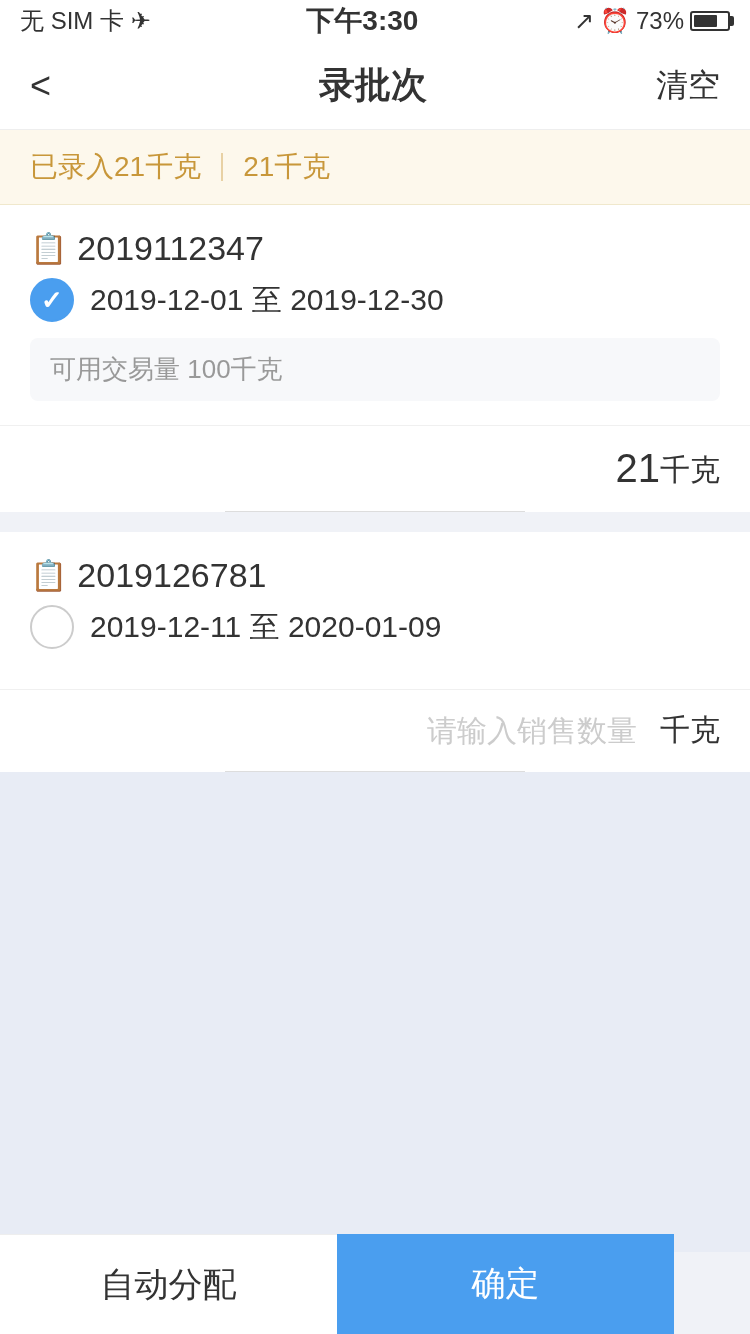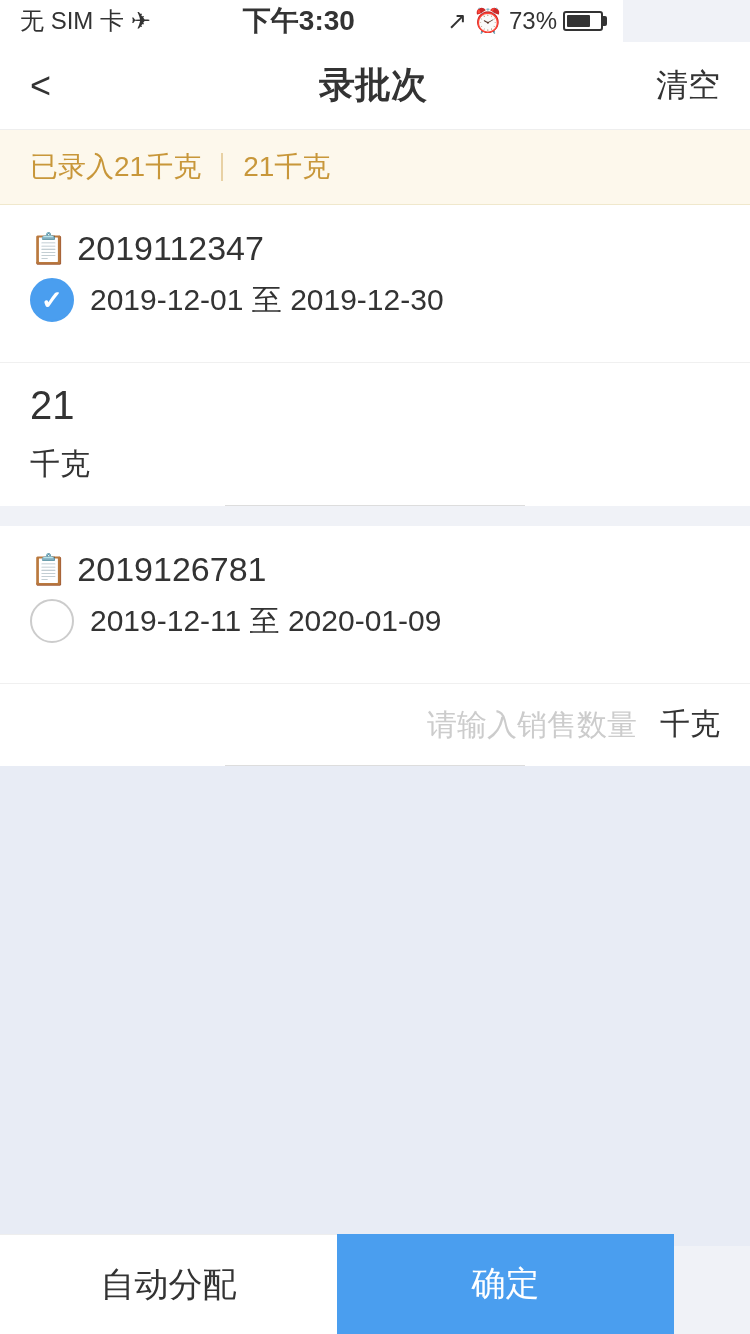--- a/index.html
+++ b/index.html
@@ -15,7 +15,7 @@
 
     
     .status-bar {
-      width: 623px;
+      width: 750px;
       height: 42px;
       background: #fff;
       display: flex;

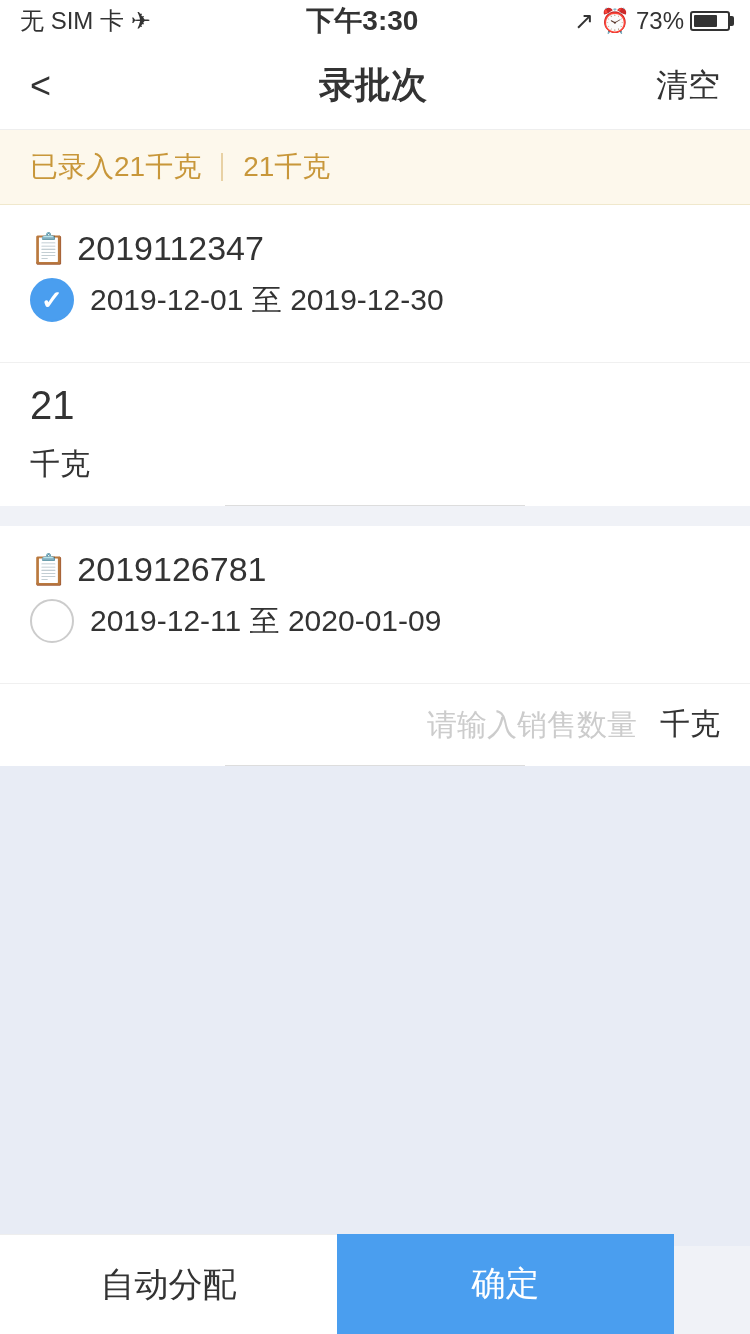--- a/index.html
+++ b/index.html
@@ -305,6 +305,9 @@
       <span class="date-text">2019-12-01 至 2019-12-30</span>
     </div>
 
+    <div class="avail-box">
+      <span class="avail-text">可用交易量 100千克</span>
+    </div>
   </div>
 
   <div class="qty-row">

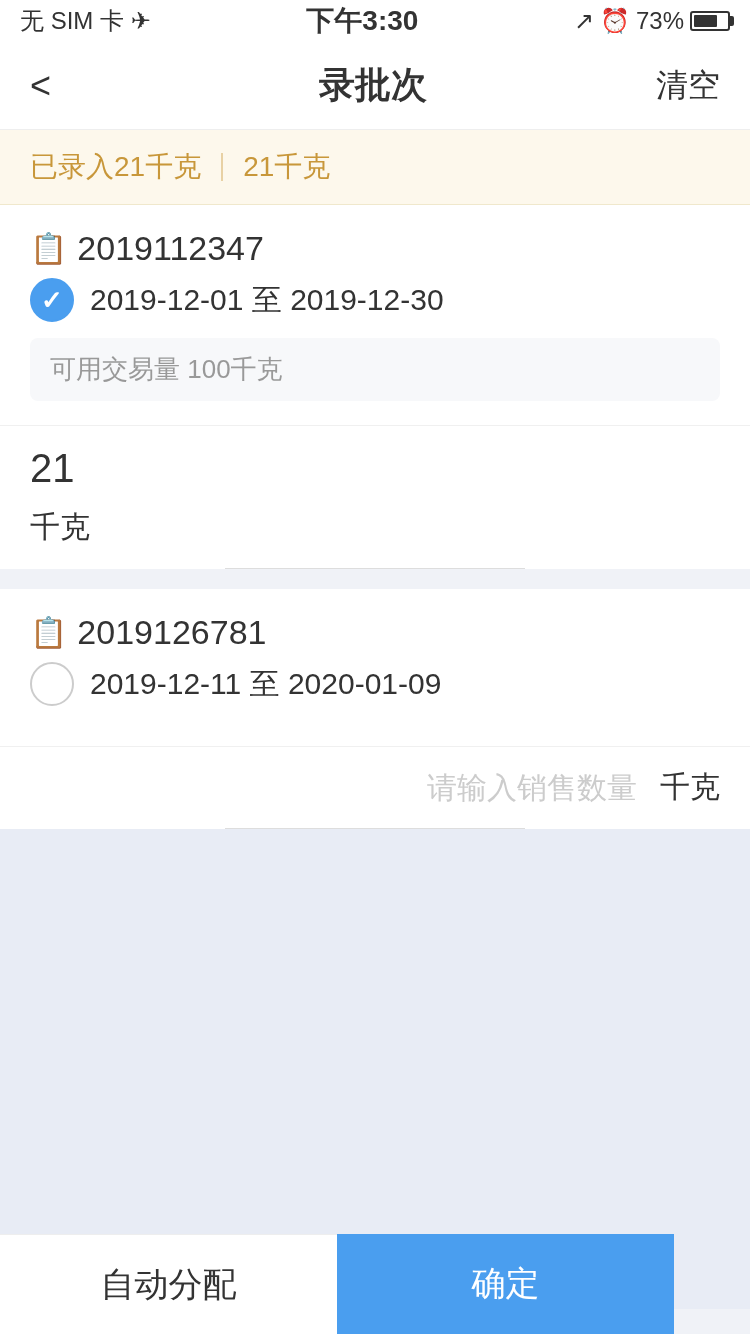--- a/index.html
+++ b/index.html
@@ -178,12 +178,10 @@
     
     .qty-row {
       display: flex;
-      align-items: flex-start;
+      align-items: flex-end;
       justify-content: flex-end;
       padding: 20px 30px;
-      gap: 16px;
       border-top: 1px solid #f0f0f0;
-      flex-direction: column;
     }
     .qty-value {
       font-size: 40px;

